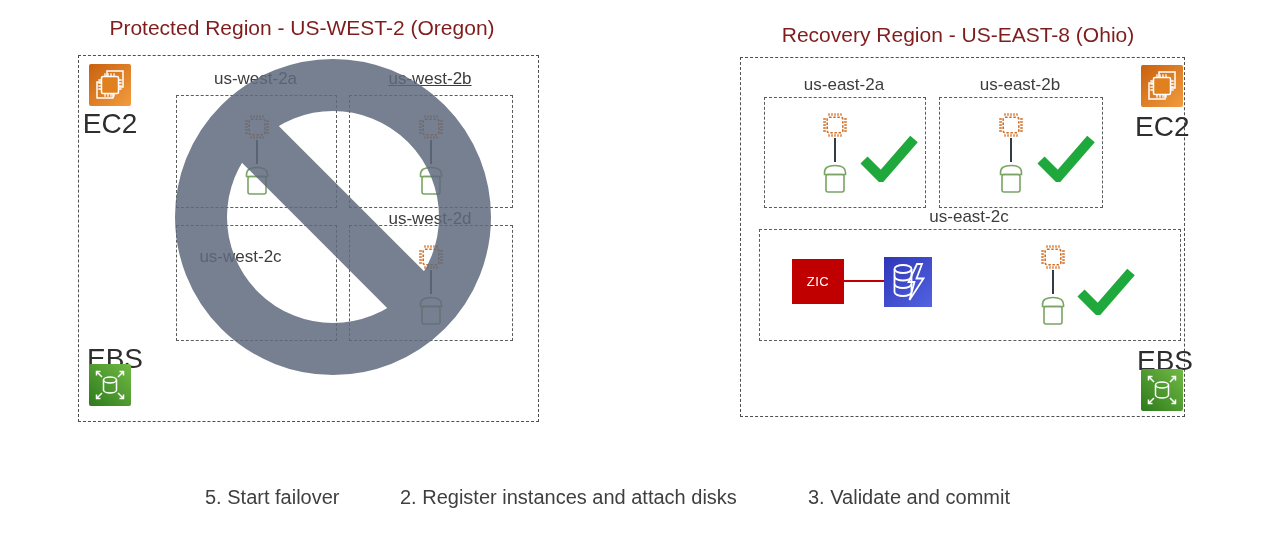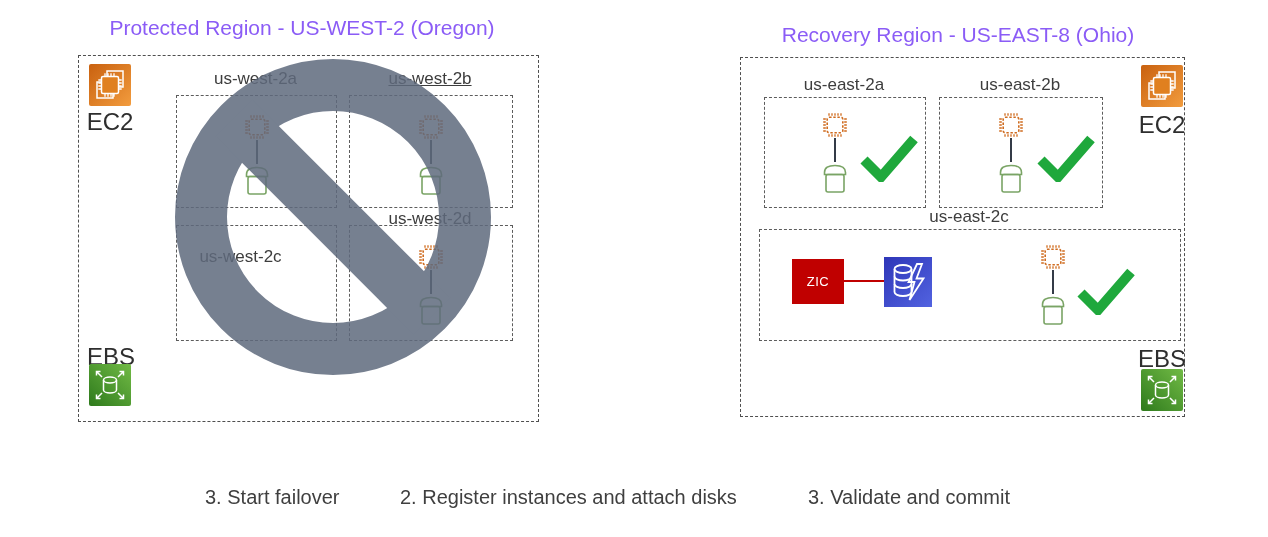--- a/index.html
+++ b/index.html
@@ -6,7 +6,7 @@
   .canvas{position:relative;width:1268px;height:537px;background:#fff;
           font-family:"Liberation Sans",sans-serif;overflow:hidden;}
   .abs{position:absolute;}
-  .region-title{font-size:21px;color:#8b5cf6;text-align:center;white-space:nowrap;}
+  .region-title{font-size:21px;color:#7f1d1d;text-align:center;white-space:nowrap;}
   .region-box{border:1px dashed #4f4f4f;}
   .az-label{font-size:17px;color:#3d3d3d;text-align:center;white-space:nowrap;}
   .az-box{border:1px dashed #5c5c5c;}

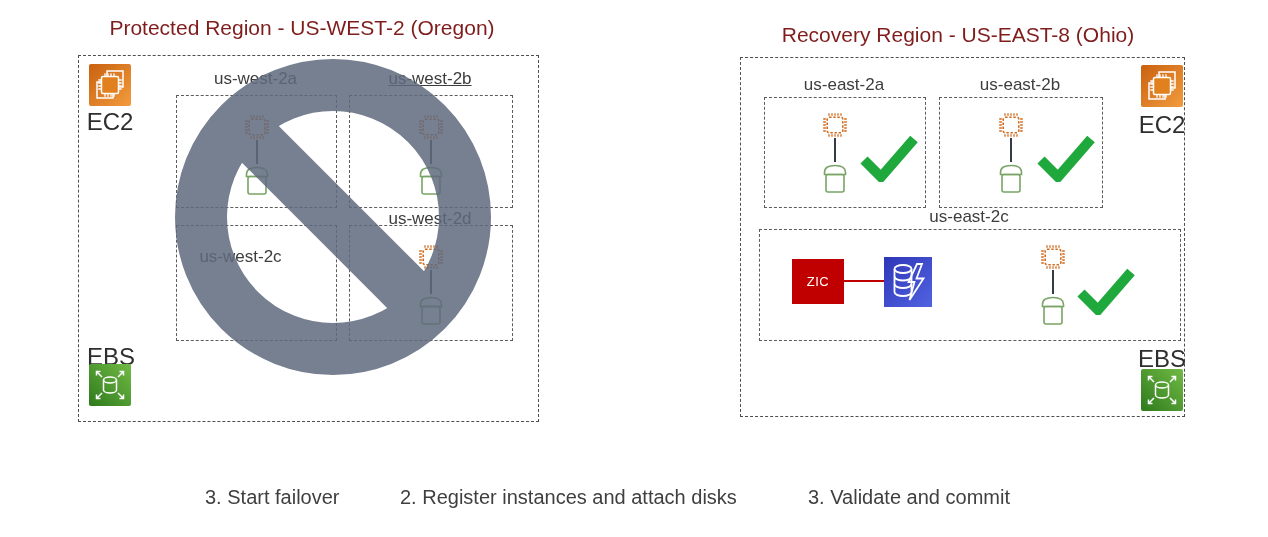--- a/index.html
+++ b/index.html
@@ -10,7 +10,7 @@
   .region-box{border:1px dashed #4f4f4f;}
   .az-label{font-size:17px;color:#3d3d3d;text-align:center;white-space:nowrap;}
   .az-box{border:1px dashed #5c5c5c;}
-  .svc-label{font-size:24px;color:#2e2e2e;text-align:center;white-space:nowrap;}
+  .svc-label{font-size:28px;color:#2e2e2e;text-align:center;white-space:nowrap;}
   .tile{width:42px;height:42px;border-radius:2px;}
   .ec2-tile{background:linear-gradient(135deg,#c9610f 0%,#f29c3e 100%);}
   .ebs-tile{background:linear-gradient(45deg,#2e7a1c 0%,#71ba45 100%);}

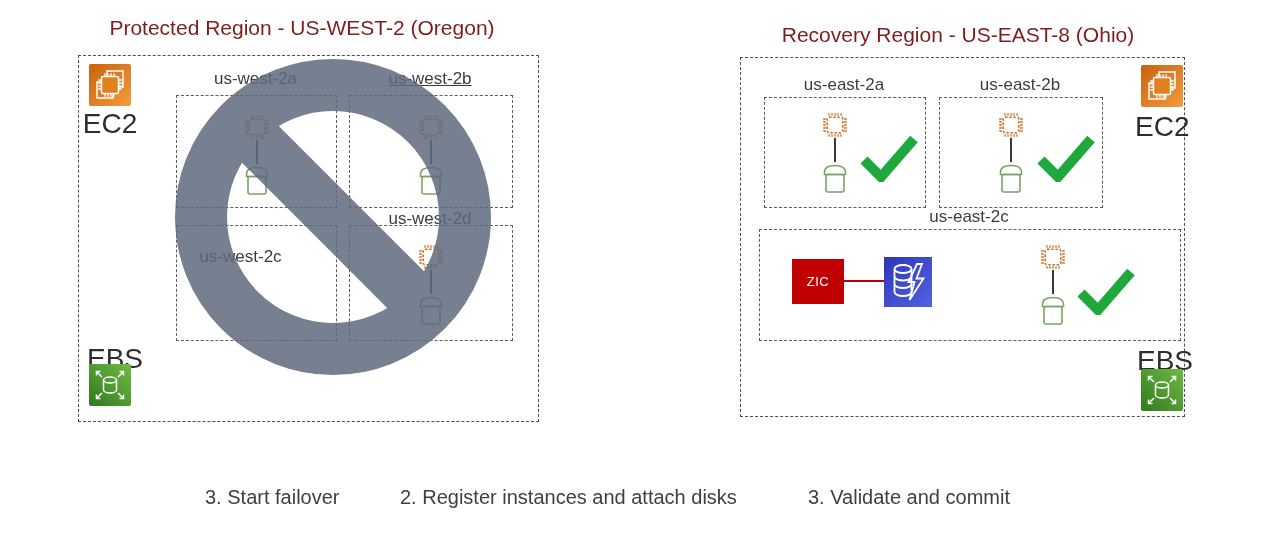--- a/index.html
+++ b/index.html
@@ -273,7 +273,7 @@
   </div>
 
   <div>
-    <span class="step" style="left:205px;">3. Start failover</span>
+    <span class="step" style="left:205px;">5. Start failover</span>
     <span class="step" style="left:400px;">2. Register instances and attach disks</span>
     <span class="step" style="left:808px;">3. Validate and commit</span>
   </div>

